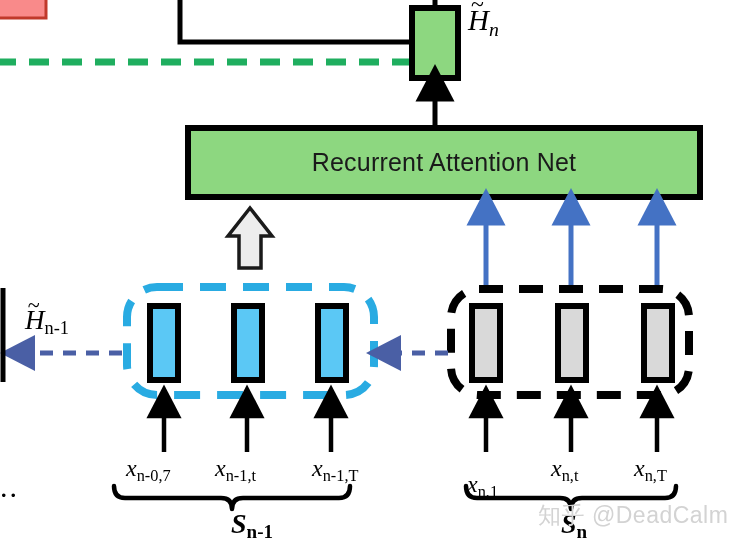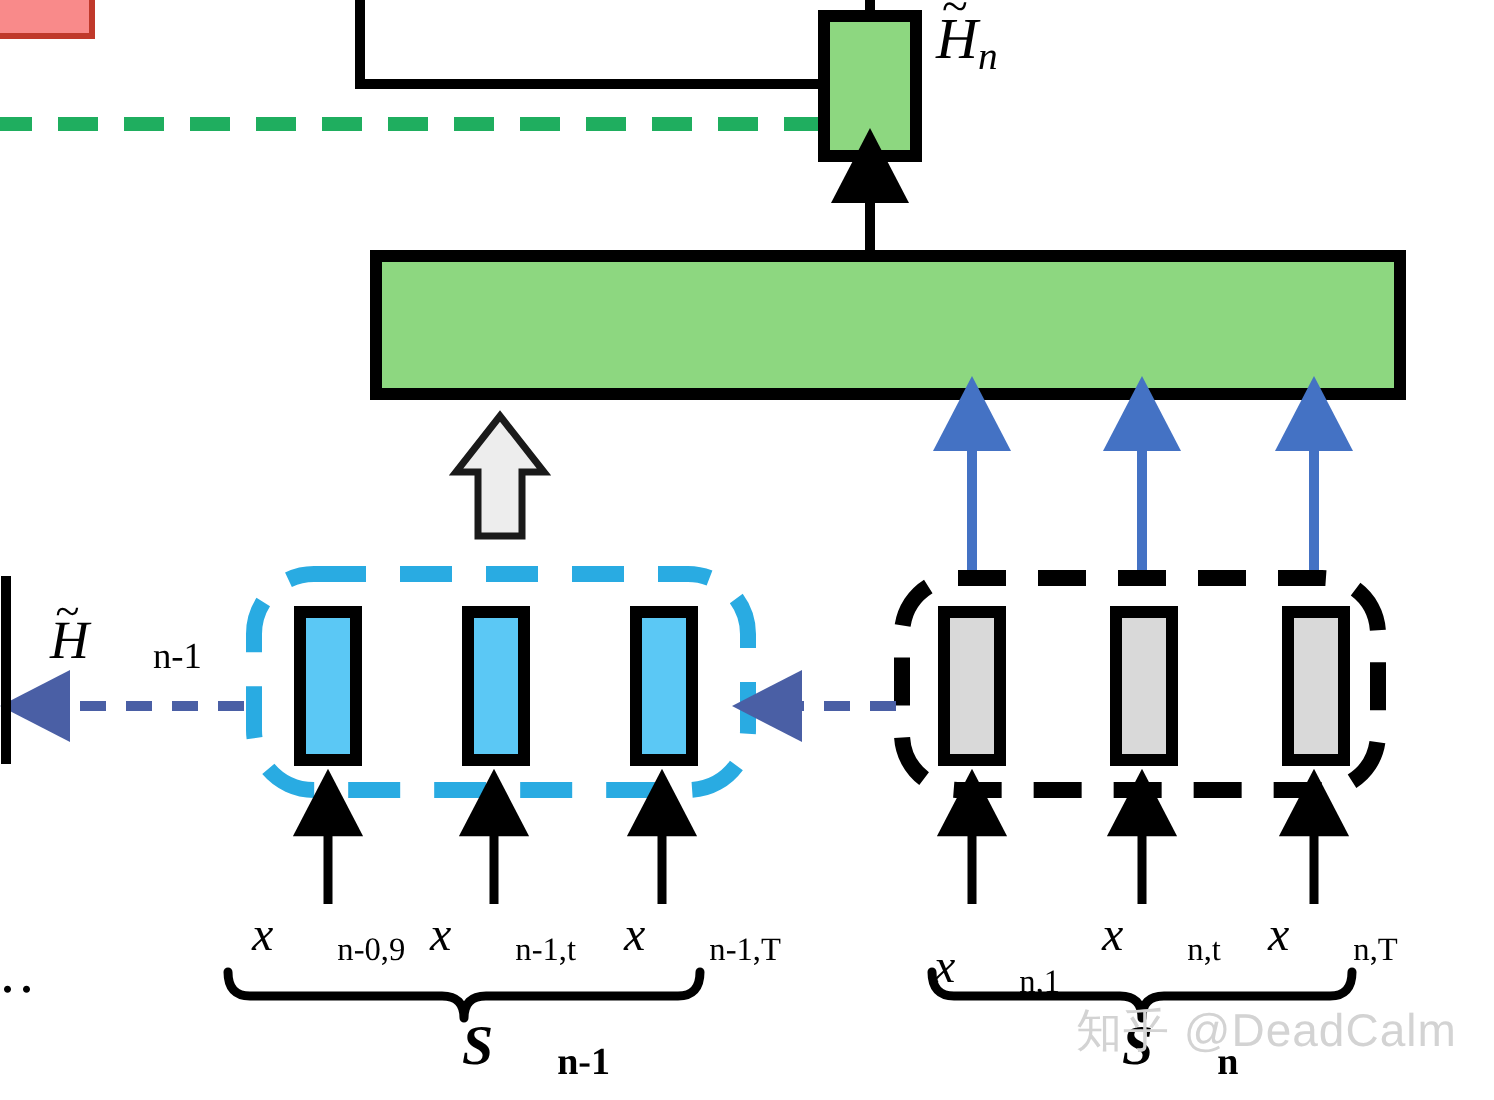--- a/index.html
+++ b/index.html
@@ -181,6 +181,7 @@
     </span><span class="sub">n</span>
   </div>
 
+  <div class="ran-label">Recurrent Attention Net</div>
 
   <div class="lbl" style="left:25px; top:305px; font-size:27px;">
     <span class="tilde-wrap">

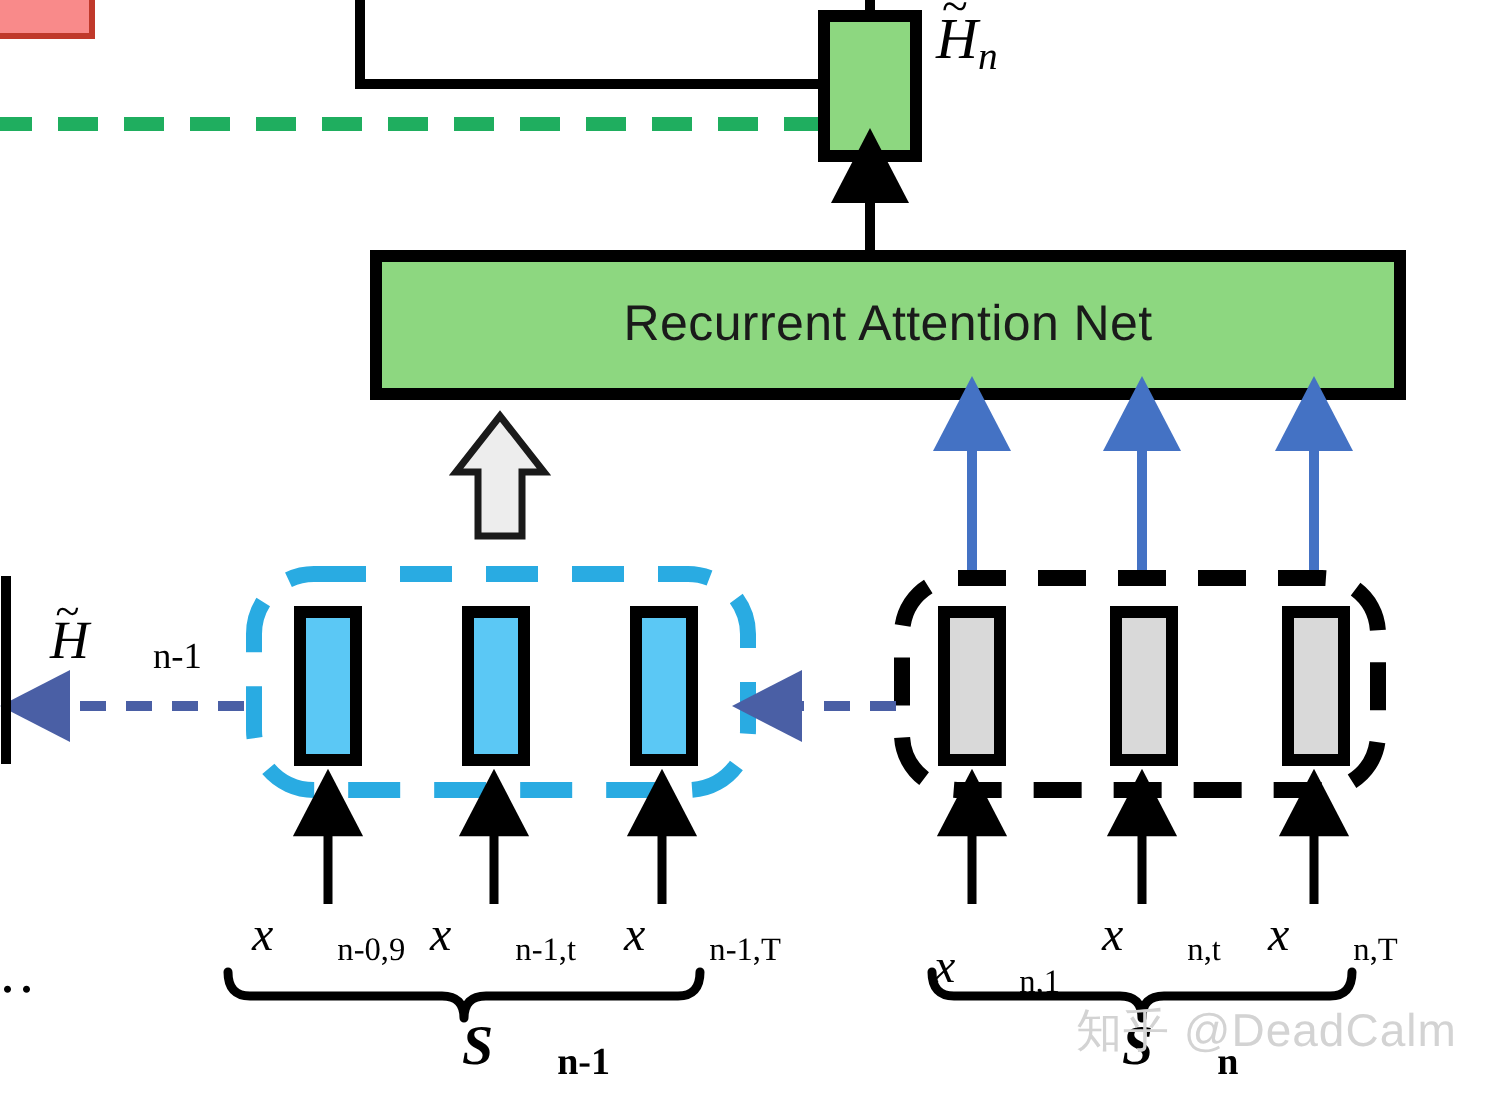--- a/index.html
+++ b/index.html
@@ -56,7 +56,6 @@
     font-size: 0.68em;
     vertical-align: -0.28em;
     font-style: normal;
-    margin-left: 32px;
   }
   .tilde-wrap {
     position: relative;

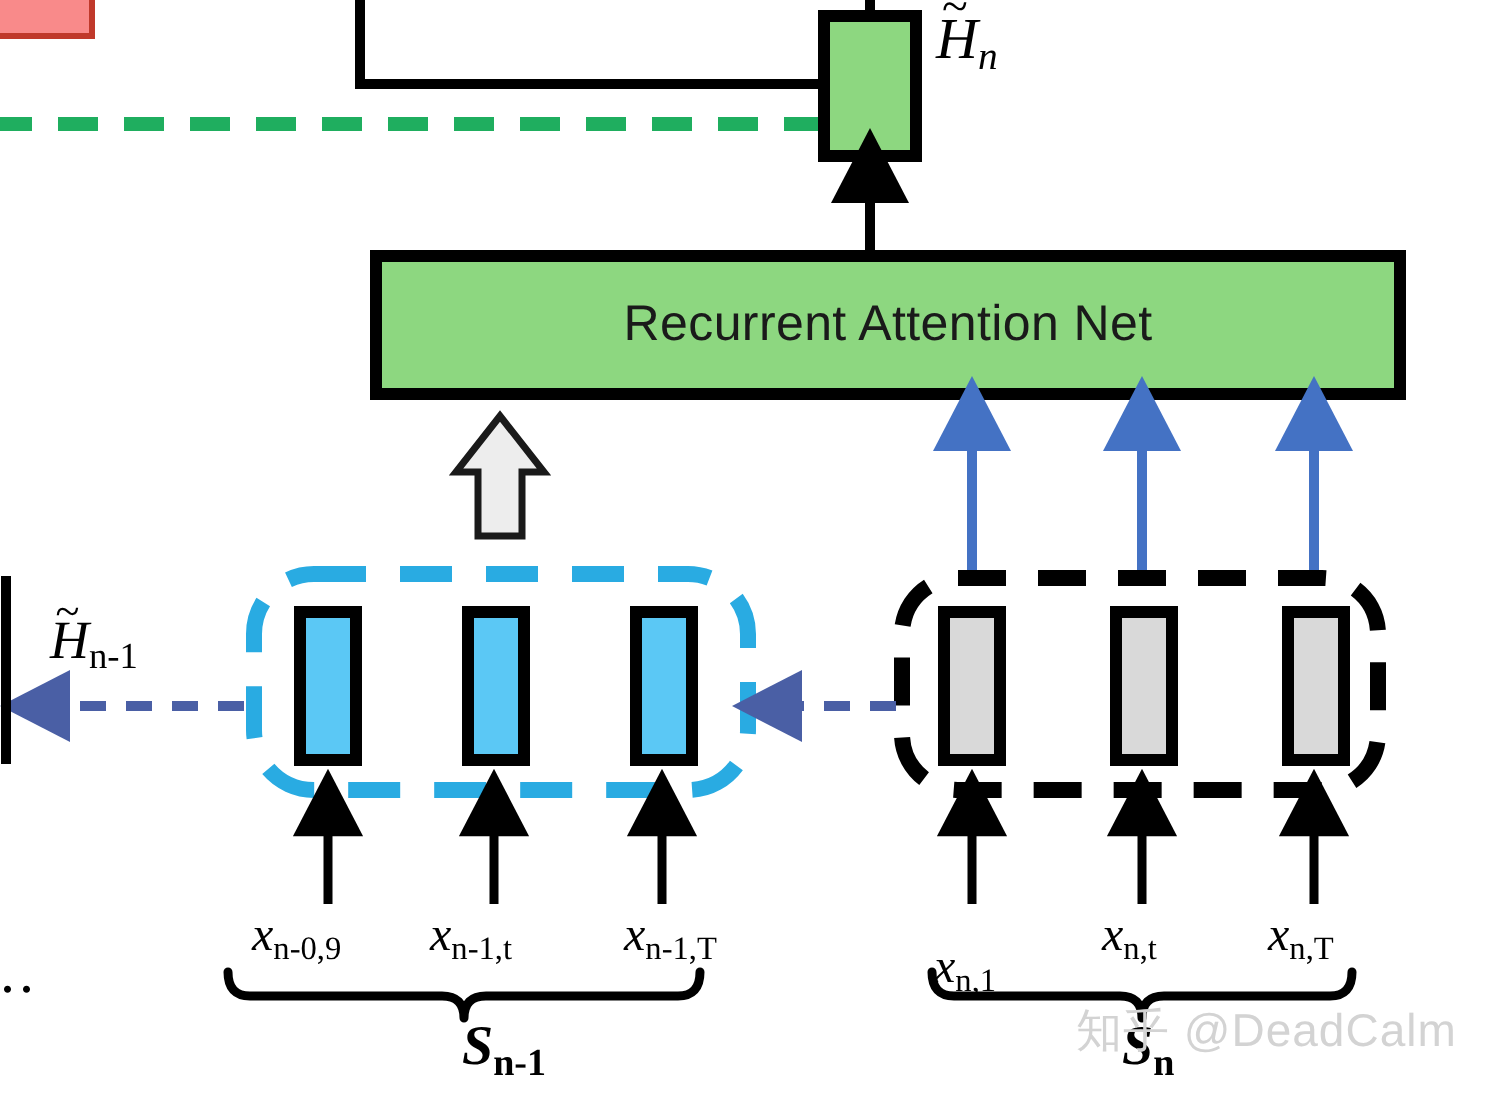--- a/index.html
+++ b/index.html
@@ -190,7 +190,7 @@
   </div>
 
   <div class="lbl" style="left:126px; top:455px; font-size:24px;">
-    <span class="mathvar">x</span><span class="subn">n-0,9</span>
+    <span class="mathvar">x</span><span class="subn">n-0,7</span>
   </div>
   <div class="lbl" style="left:215px; top:455px; font-size:24px;">
     <span class="mathvar">x</span><span class="subn">n-1,t</span>

